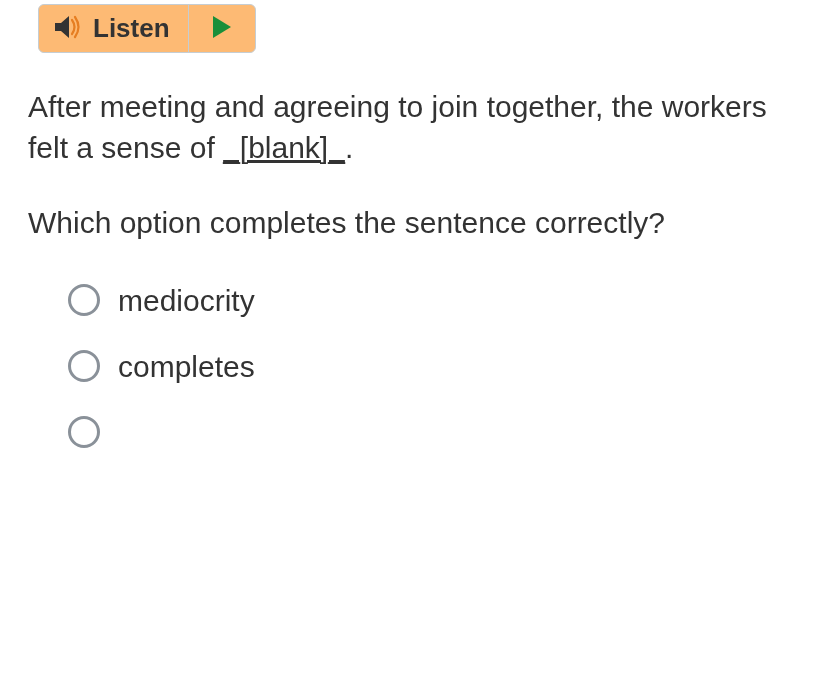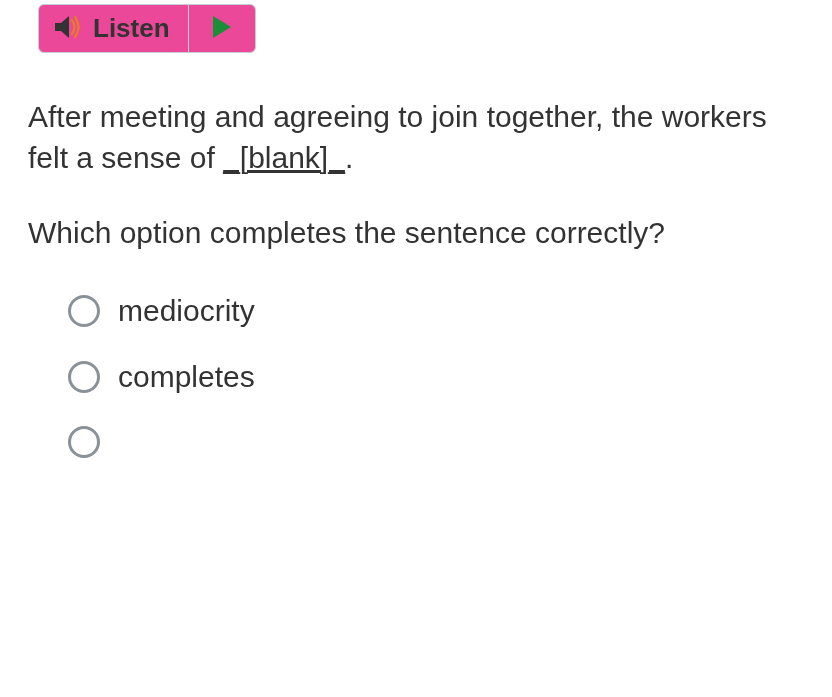--- a/index.html
+++ b/index.html
@@ -17,7 +17,7 @@
     border: 1px solid #c5cdd3;
     border-radius: 6px;
     margin: 4px 0 0 38px;
-    background: #ec4899;
+    background: #fdba74;
     overflow: hidden;
   }
   .listen-left {

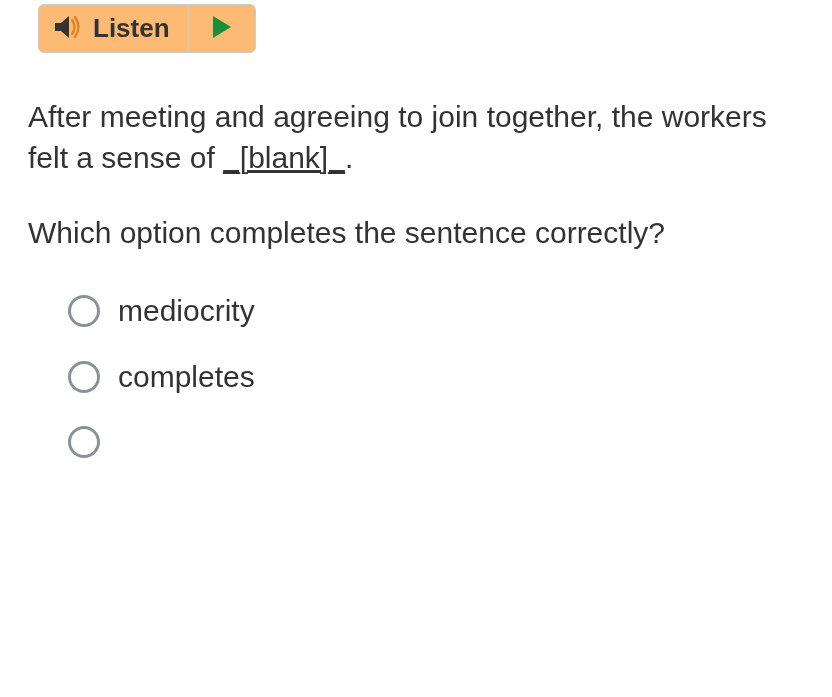--- a/index.html
+++ b/index.html
@@ -46,7 +46,6 @@
     font-size: 30px;
     line-height: 1.35;
     color: #333;
-    margin-top: 10px;
   }
   .blank {
     text-decoration: underline;

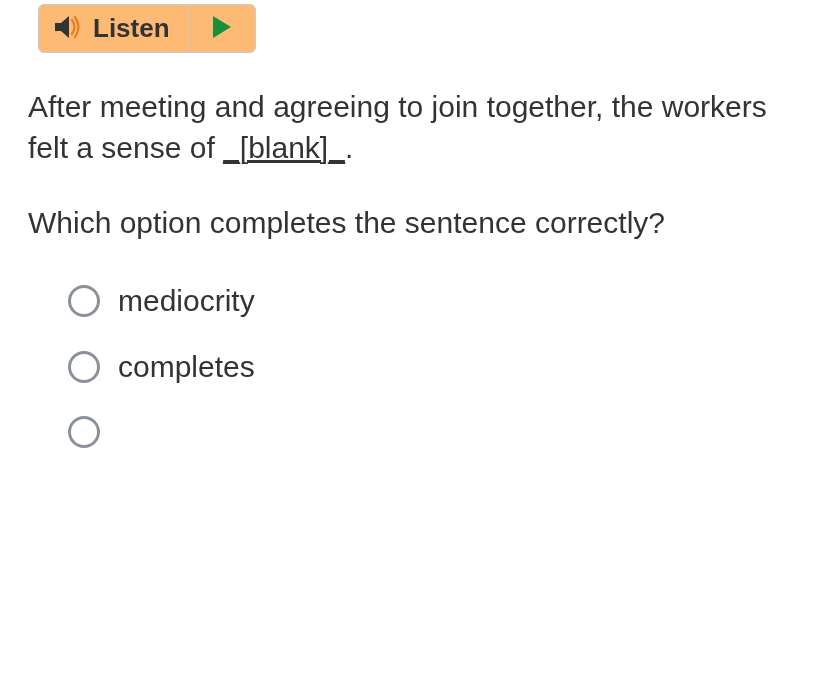--- a/index.html
+++ b/index.html
@@ -61,7 +61,7 @@
   }
   .option-row {
     display: flex;
-    align-items: center;
+    align-items: flex-start;
     gap: 18px;
     margin-bottom: 32px;
     cursor: pointer;

